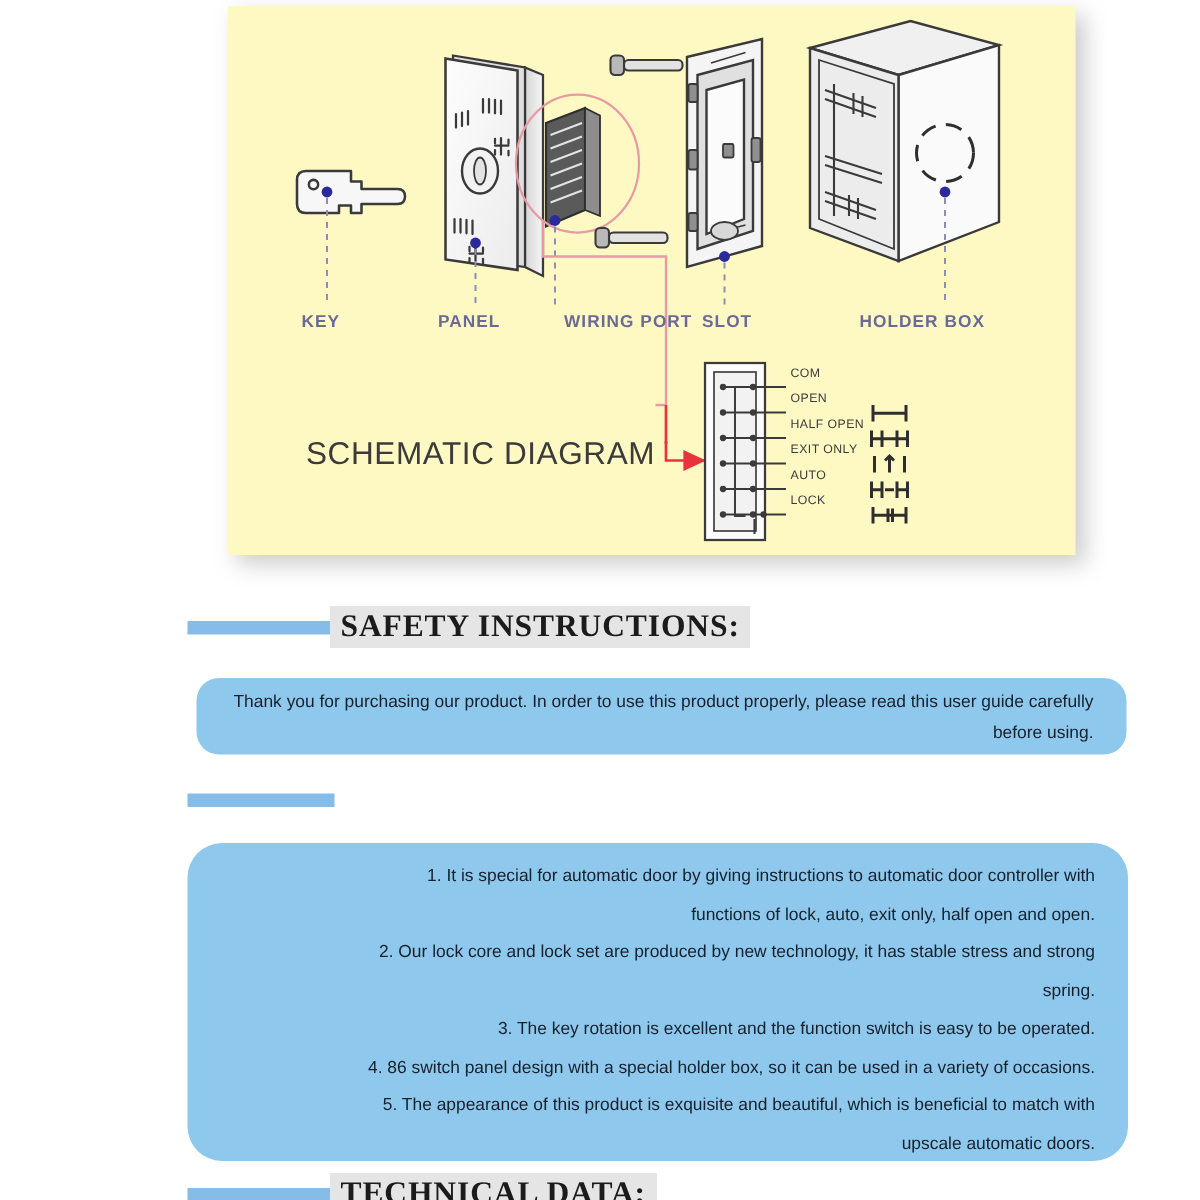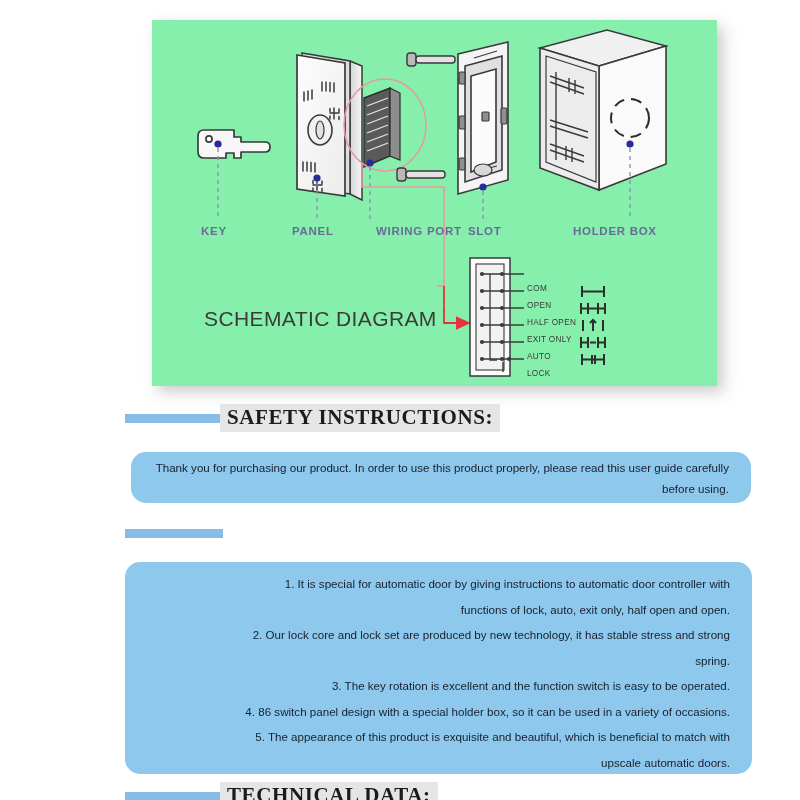--- a/index.html
+++ b/index.html
@@ -19,10 +19,10 @@
   #diagram-panel {
     position: absolute;
     left: 152px;
-    top: 20px;
+    top: 4px;
     width: 565px;
     height: 366px;
-    background: #86efac;
+    background: #fef9c3;
     box-shadow: 6px 6px 14px rgba(120,120,120,0.38);
   }
   #diagram-svg {

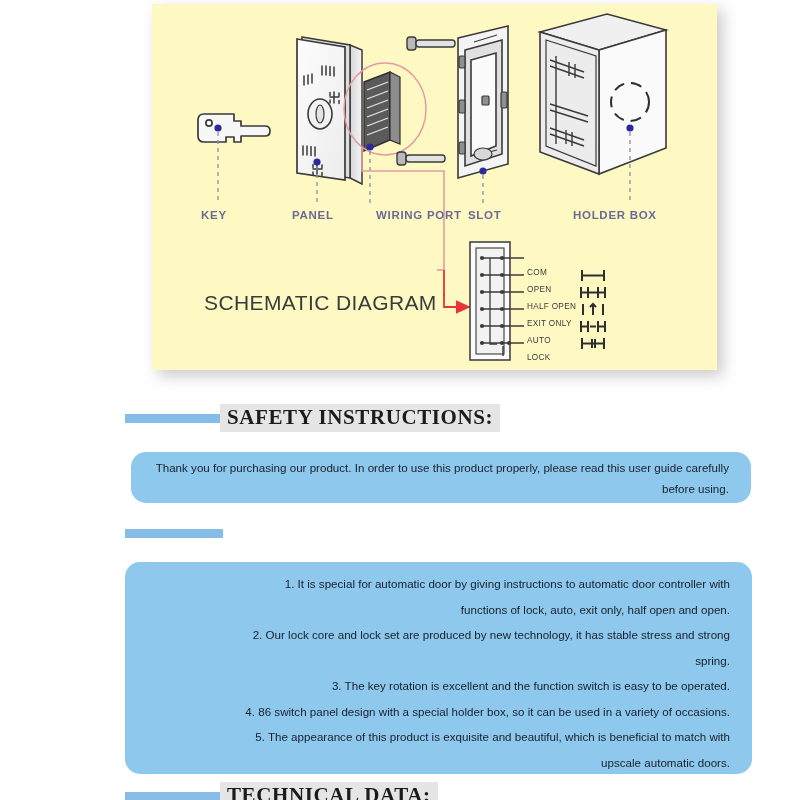--- a/index.html
+++ b/index.html
@@ -59,7 +59,6 @@
     color: #3a3a3a;
     letter-spacing: 0.3px;
     white-space: nowrap;
-    margin-top: 24px;
   }
 
   

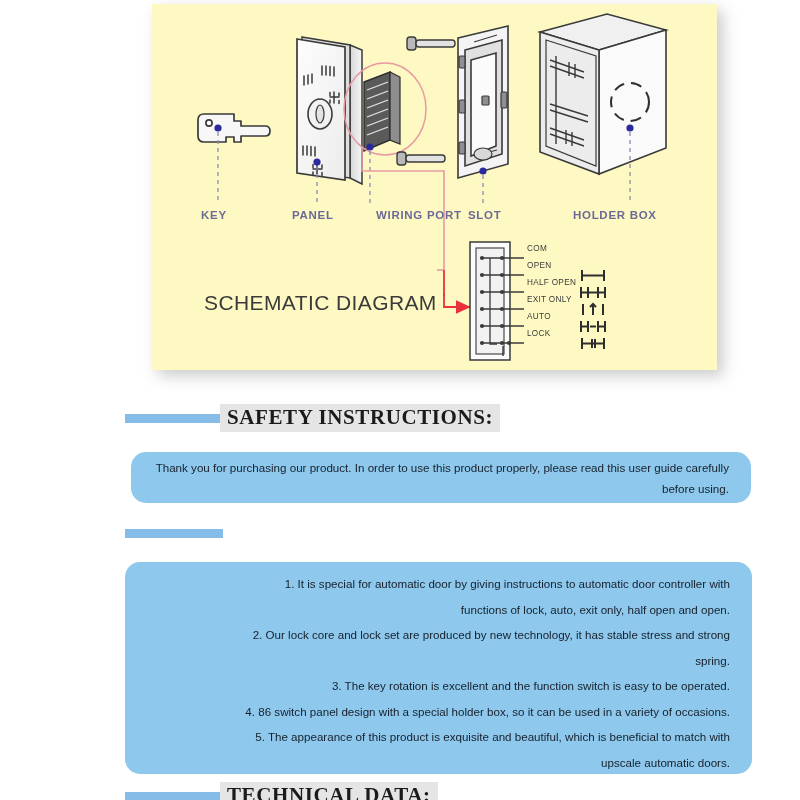--- a/index.html
+++ b/index.html
@@ -116,6 +116,7 @@
     top: 562px;
     width: 627px;
     height: 212px;
+    border-radius: 23px;
   }
 </style>
 </head>

